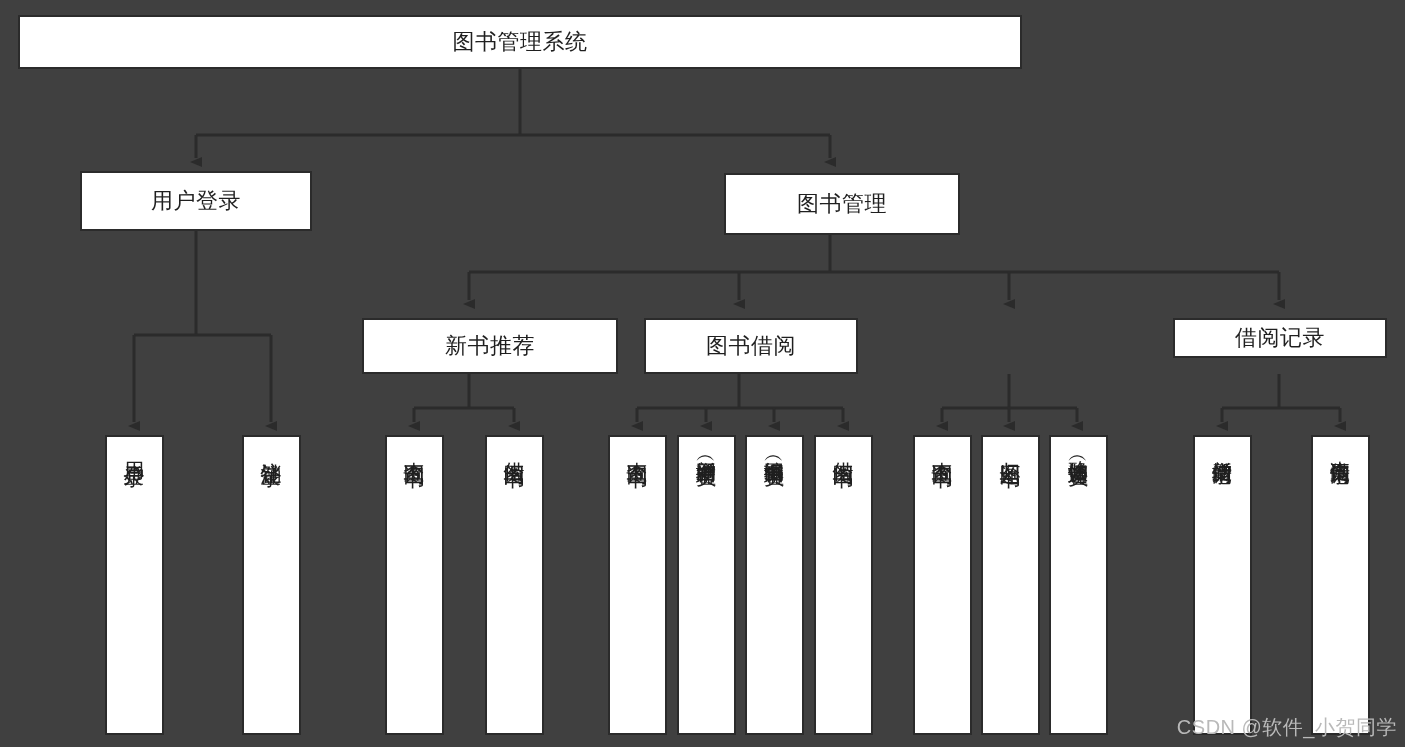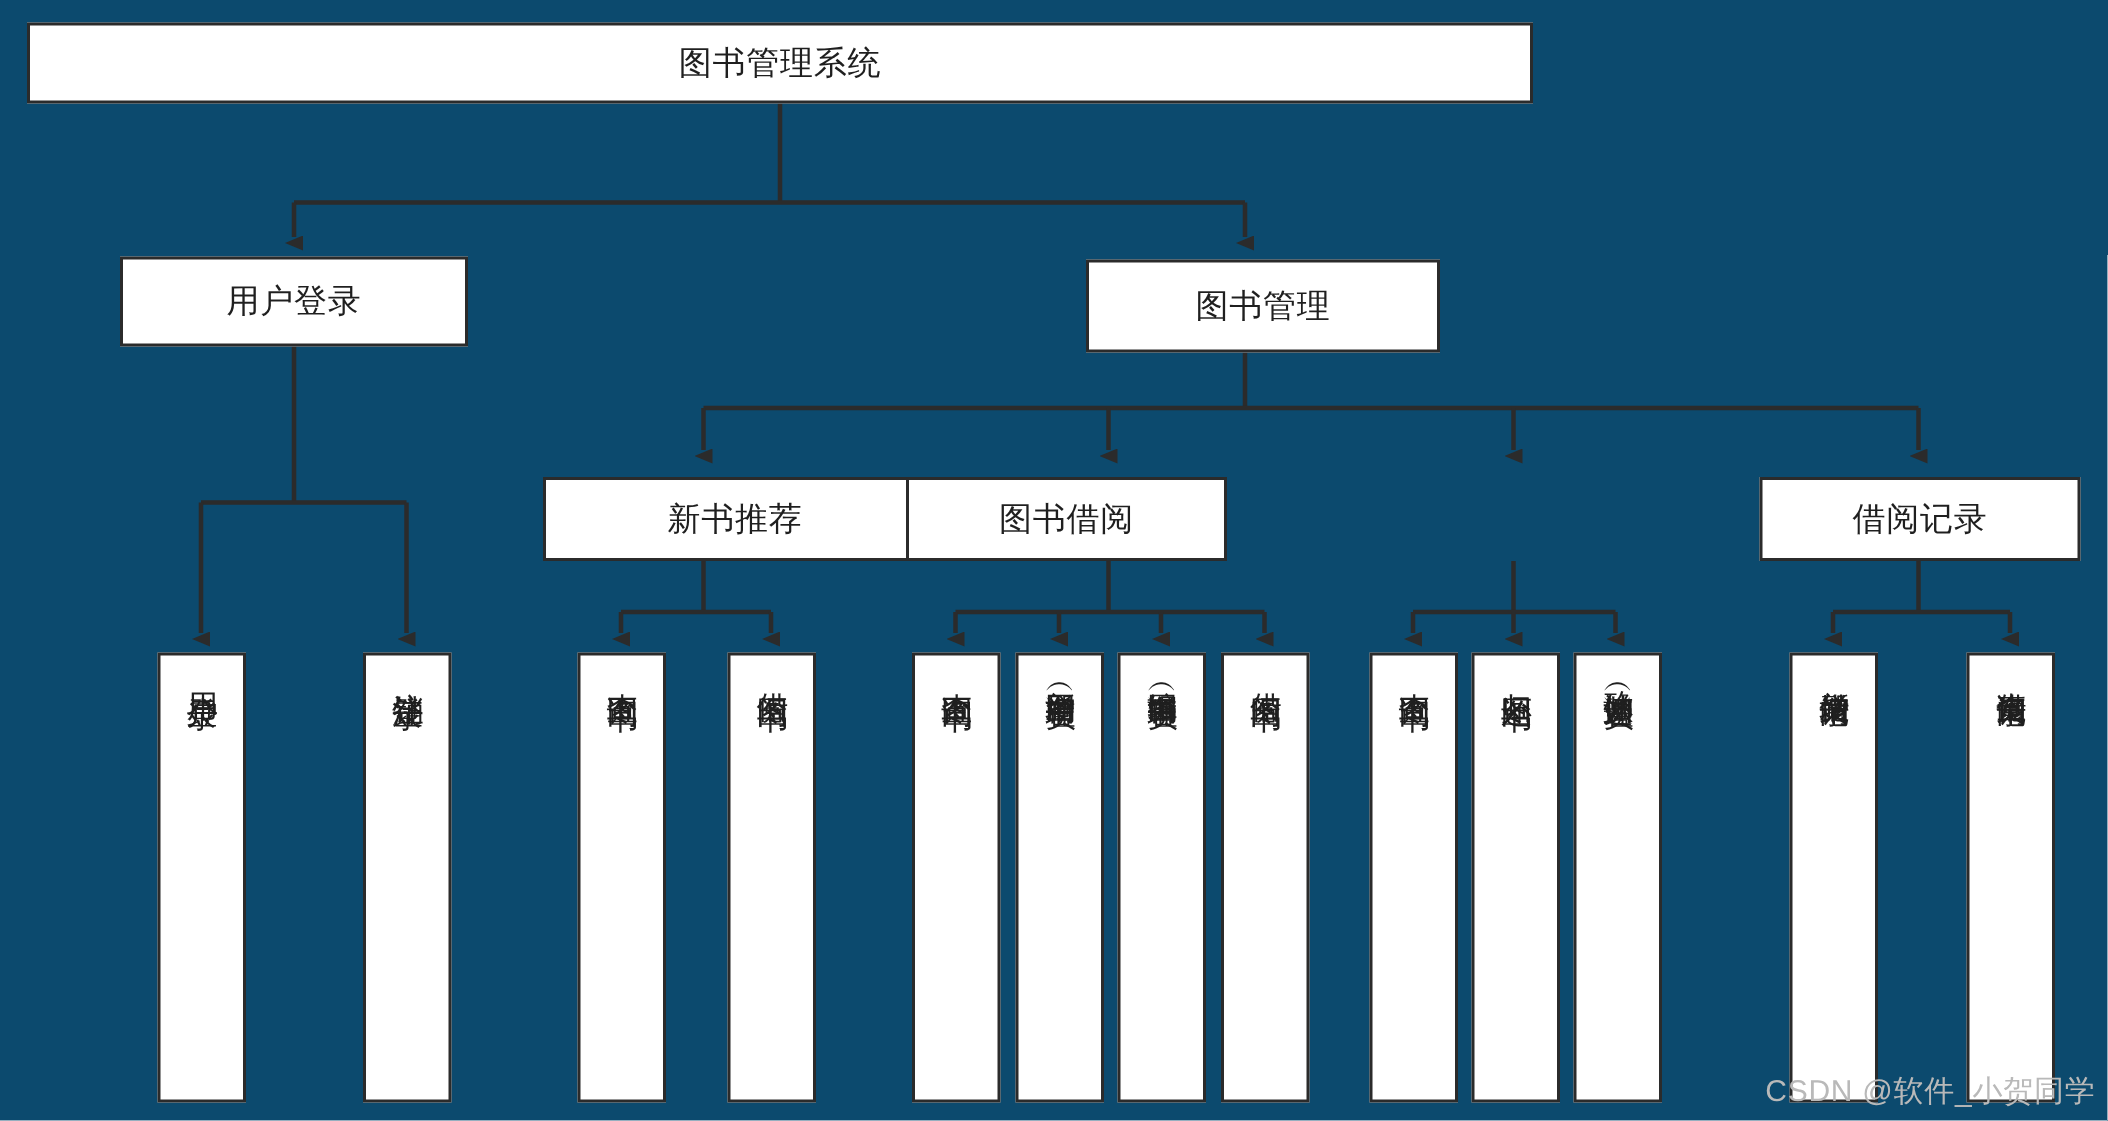--- a/index.html
+++ b/index.html
@@ -15,7 +15,7 @@
     position: relative;
     width: 1405px;
     height: 747px;
-    background: #0c4a6e;
+    background: #404040;
     overflow: hidden;
   }
   #edges-layer {

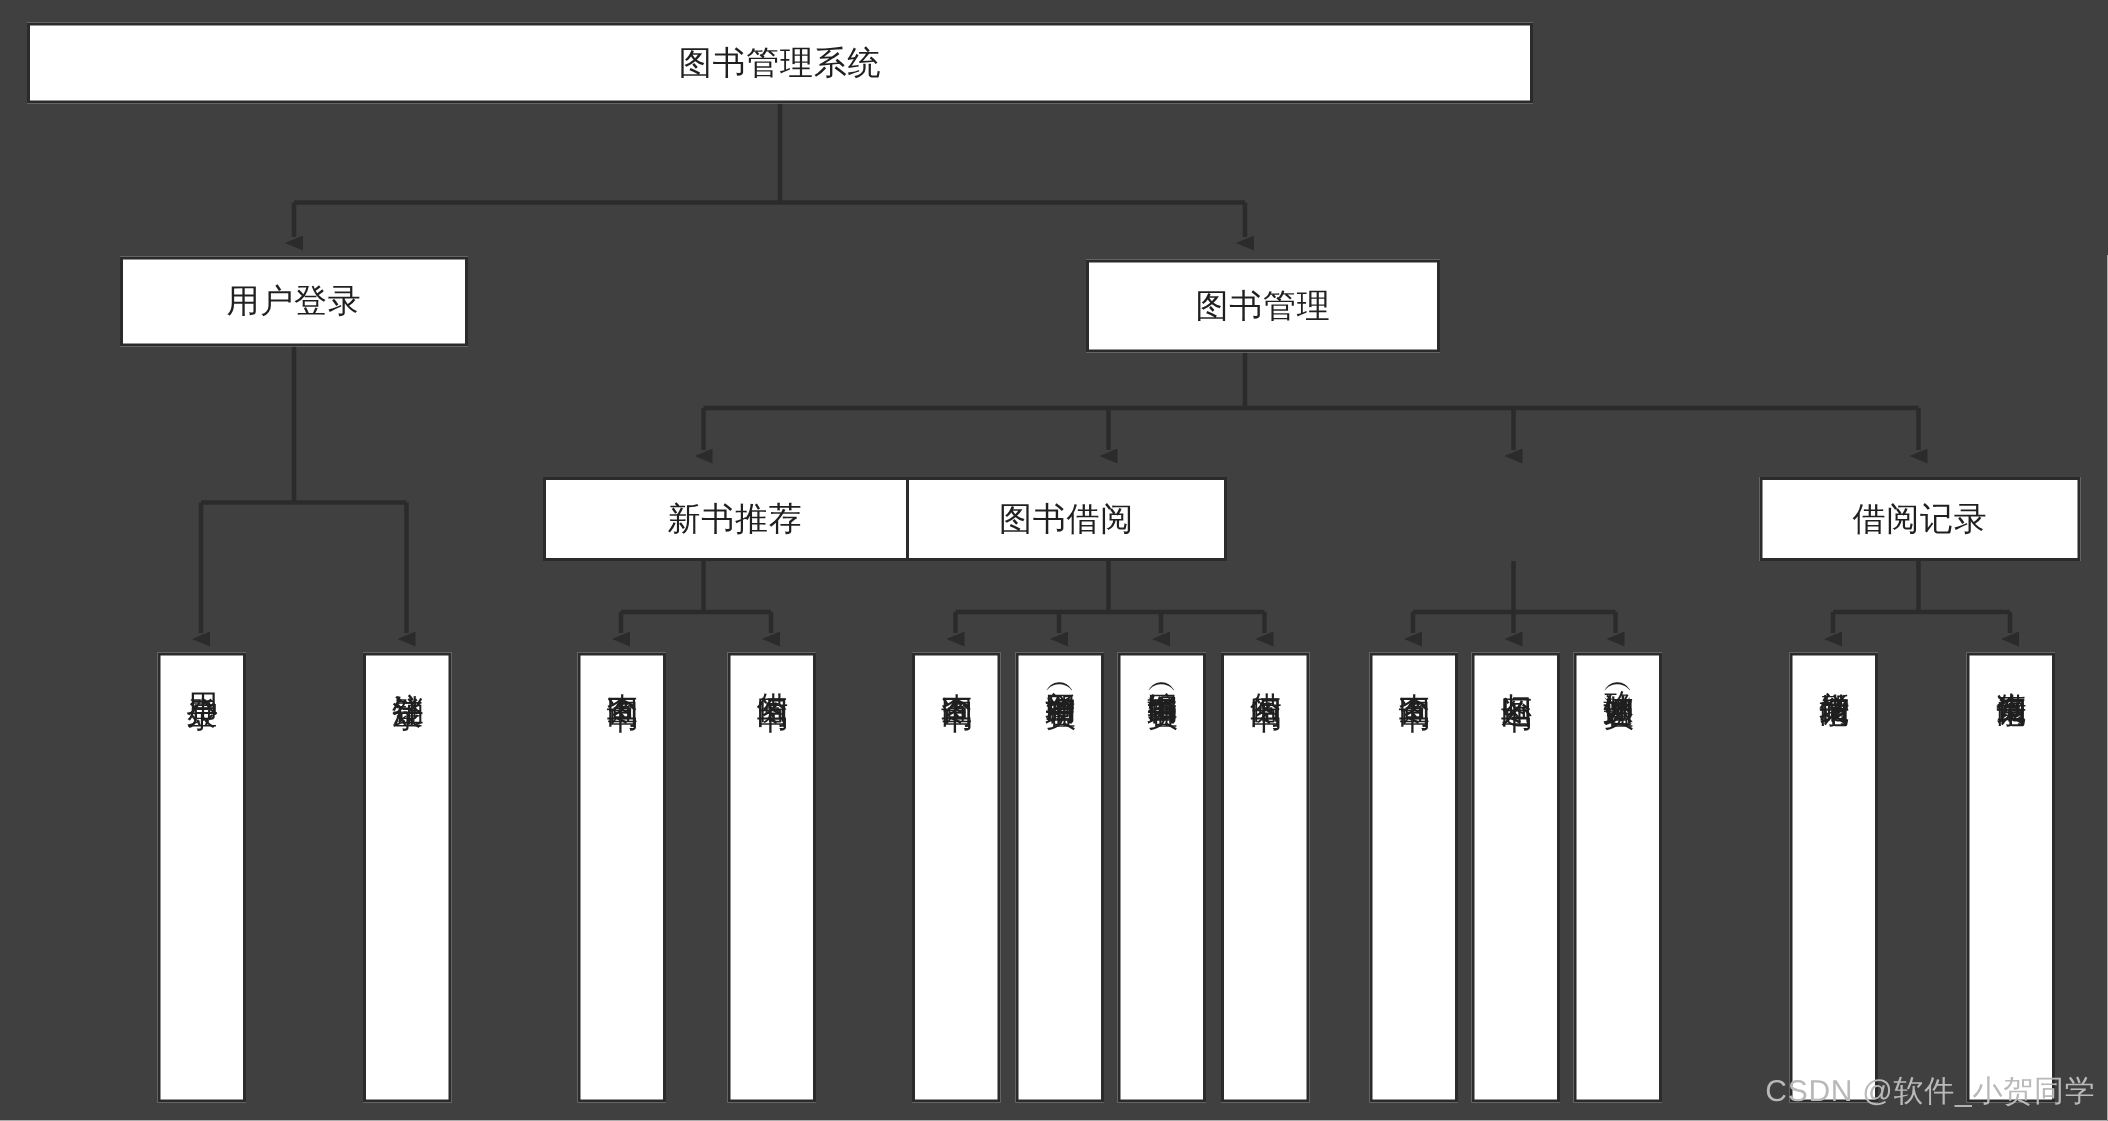--- a/index.html
+++ b/index.html
@@ -144,7 +144,7 @@
     <span class="node-label">新书推荐</span>
   </div>
 
-  <div class="node horizontal" style="left:604px; top:318px; width:214px; height:56px;">
+  <div class="node horizontal" style="left:644px; top:318px; width:214px; height:56px;">
     <span class="node-label">图书借阅</span>
   </div>
 

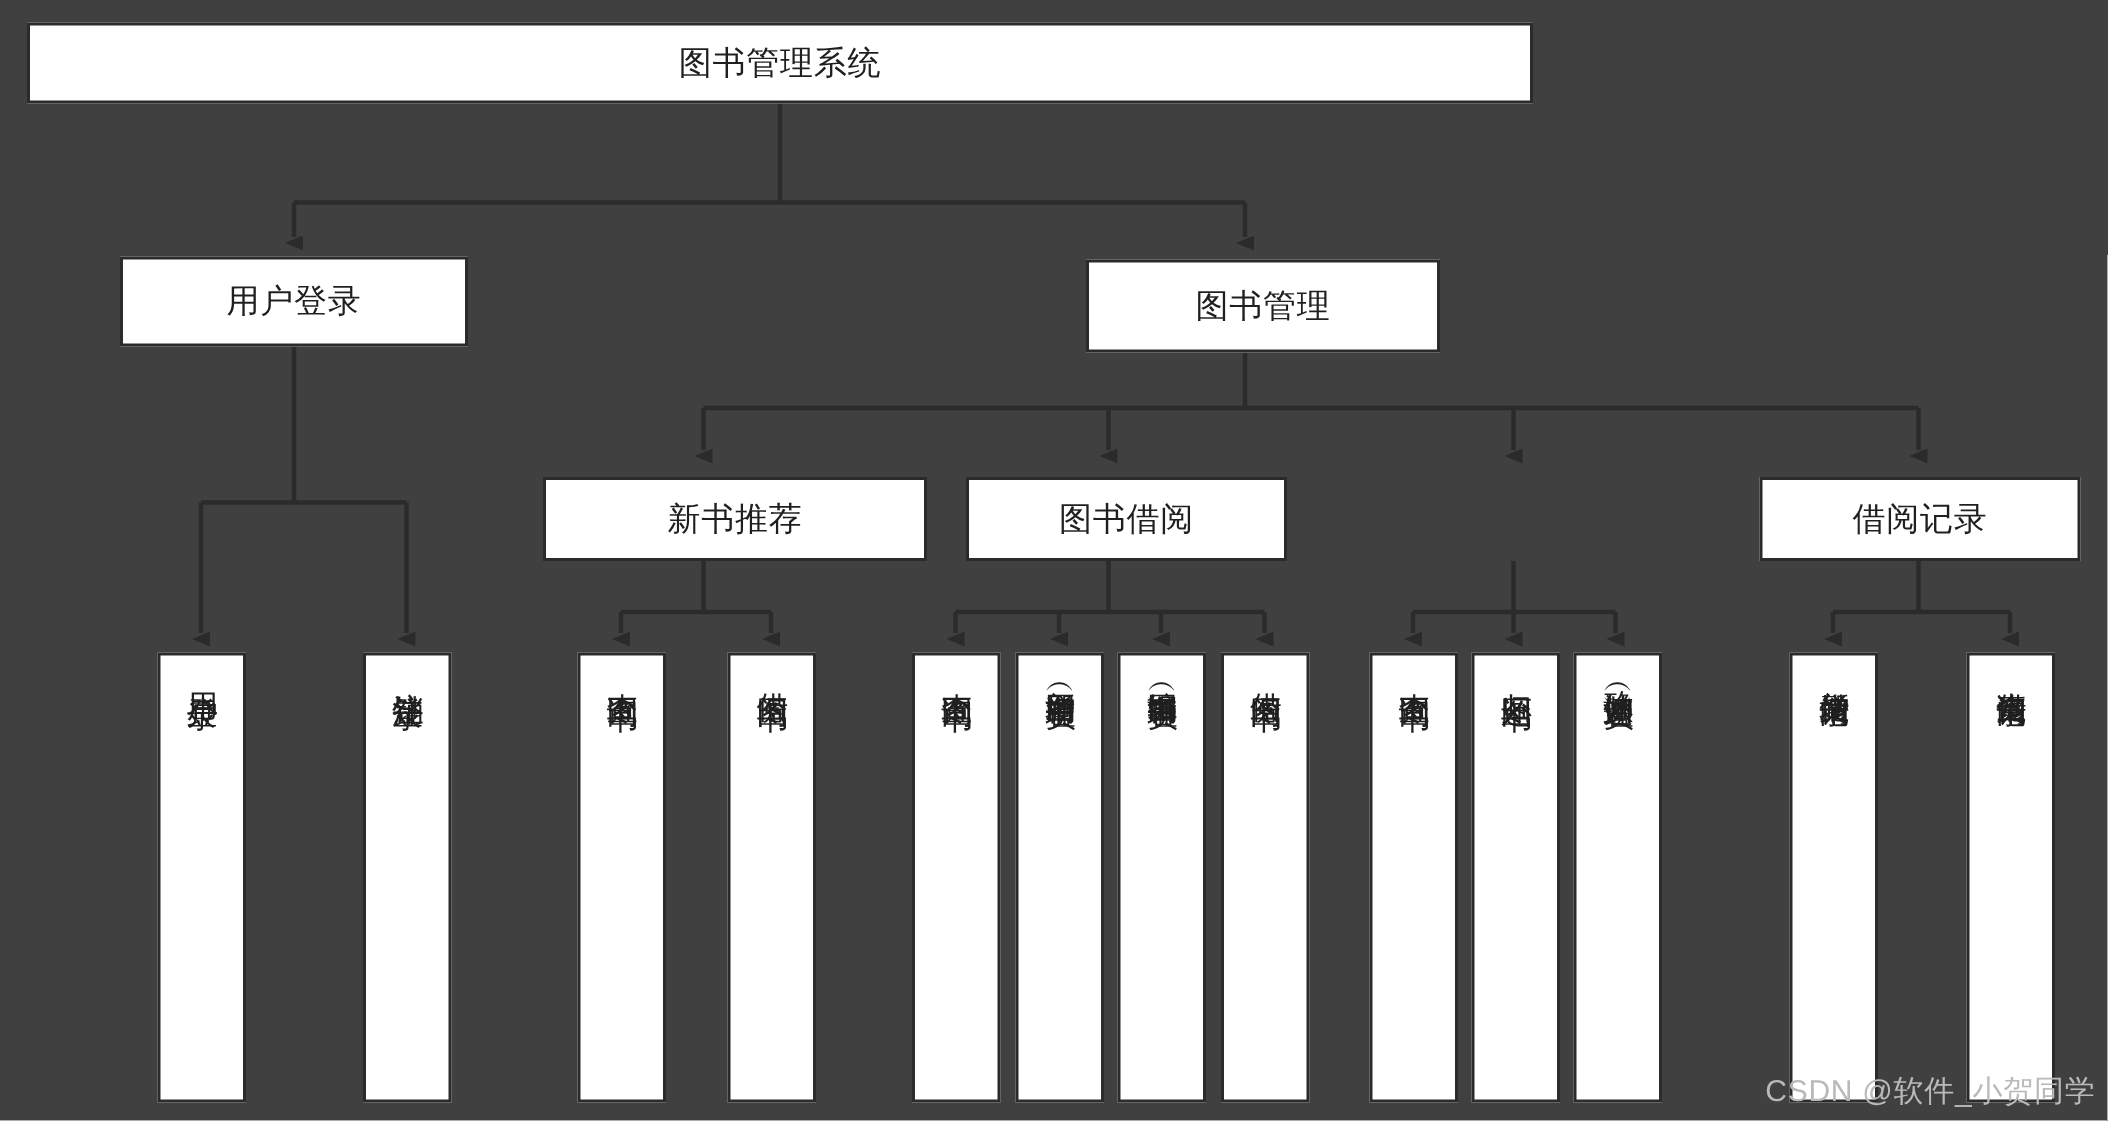--- a/index.html
+++ b/index.html
@@ -149,7 +149,7 @@
   </div>
 
 
-  <div class="node horizontal" style="left:1173px; top:318px; width:214px; height:56px;">
+  <div class="node horizontal" style="left:1173px; top:318px; width:214px; height:40px;">
     <span class="node-label">借阅记录</span>
   </div>
 

